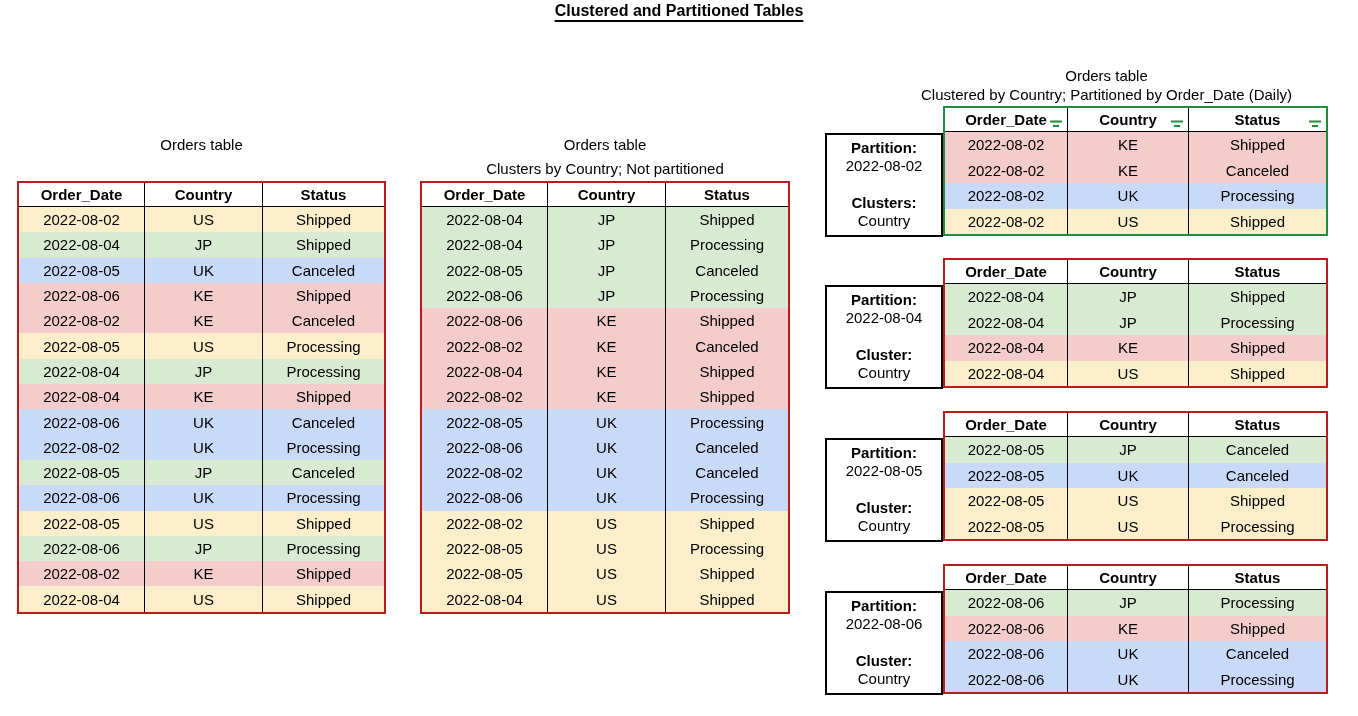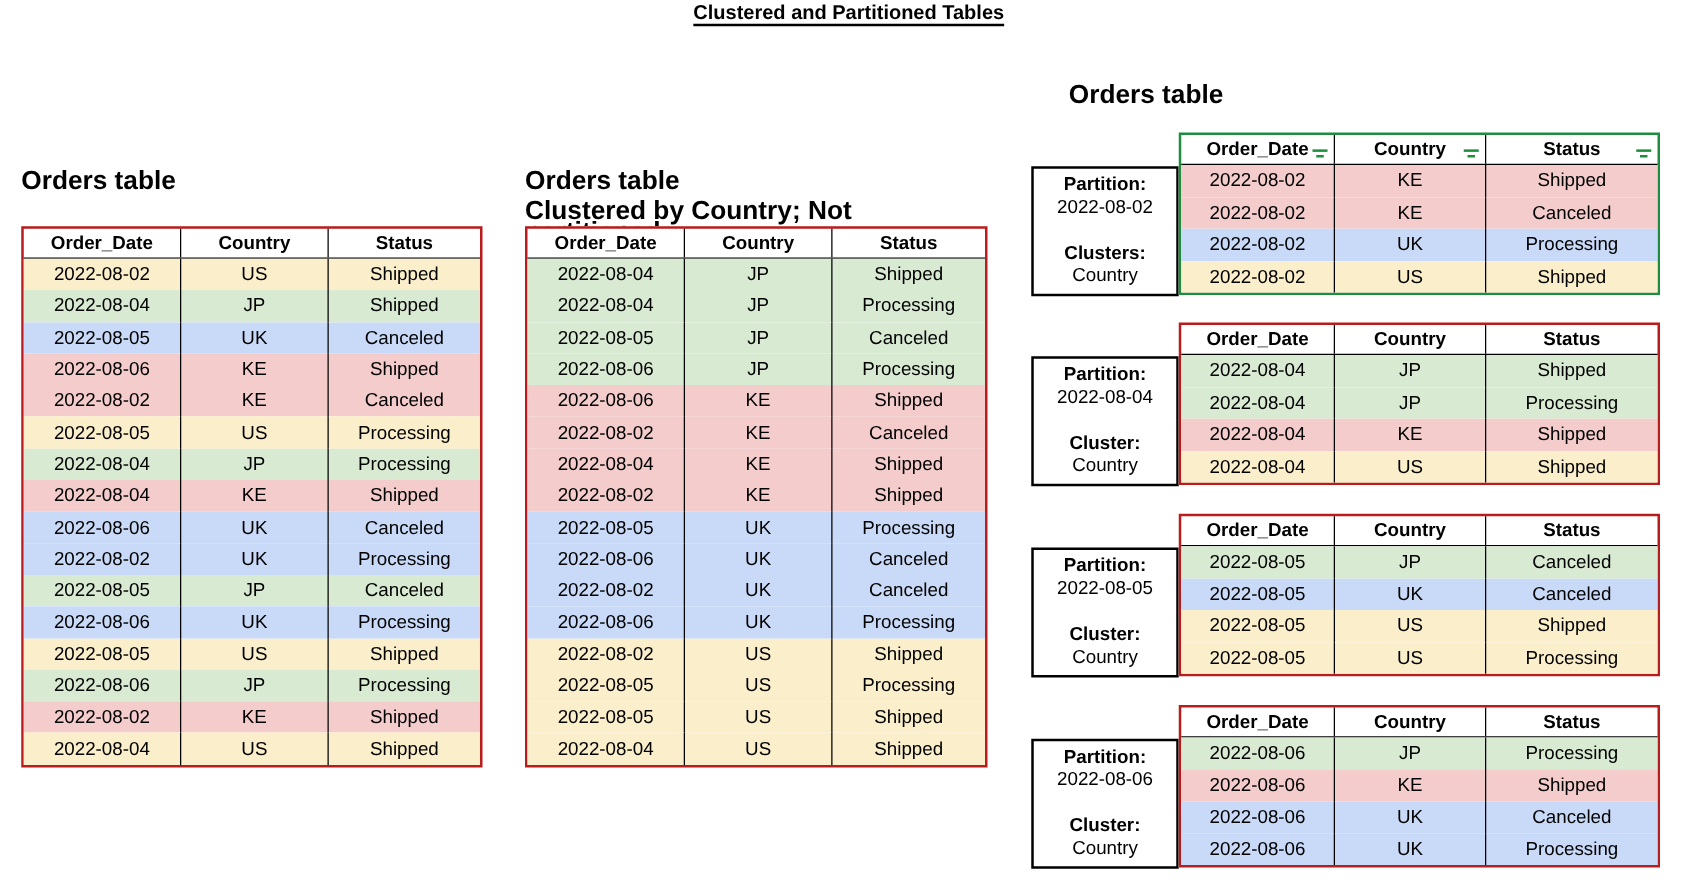--- a/index.html
+++ b/index.html
@@ -28,8 +28,9 @@
 
   
   .grp-title {
-    font-weight: bold;
-    font-size: 21px;
+    text-align: center;
+    font-weight: normal;
+    font-size: 15px;
     line-height: 17px;
   }
   .grp-title .sub { margin-top: 7px; }

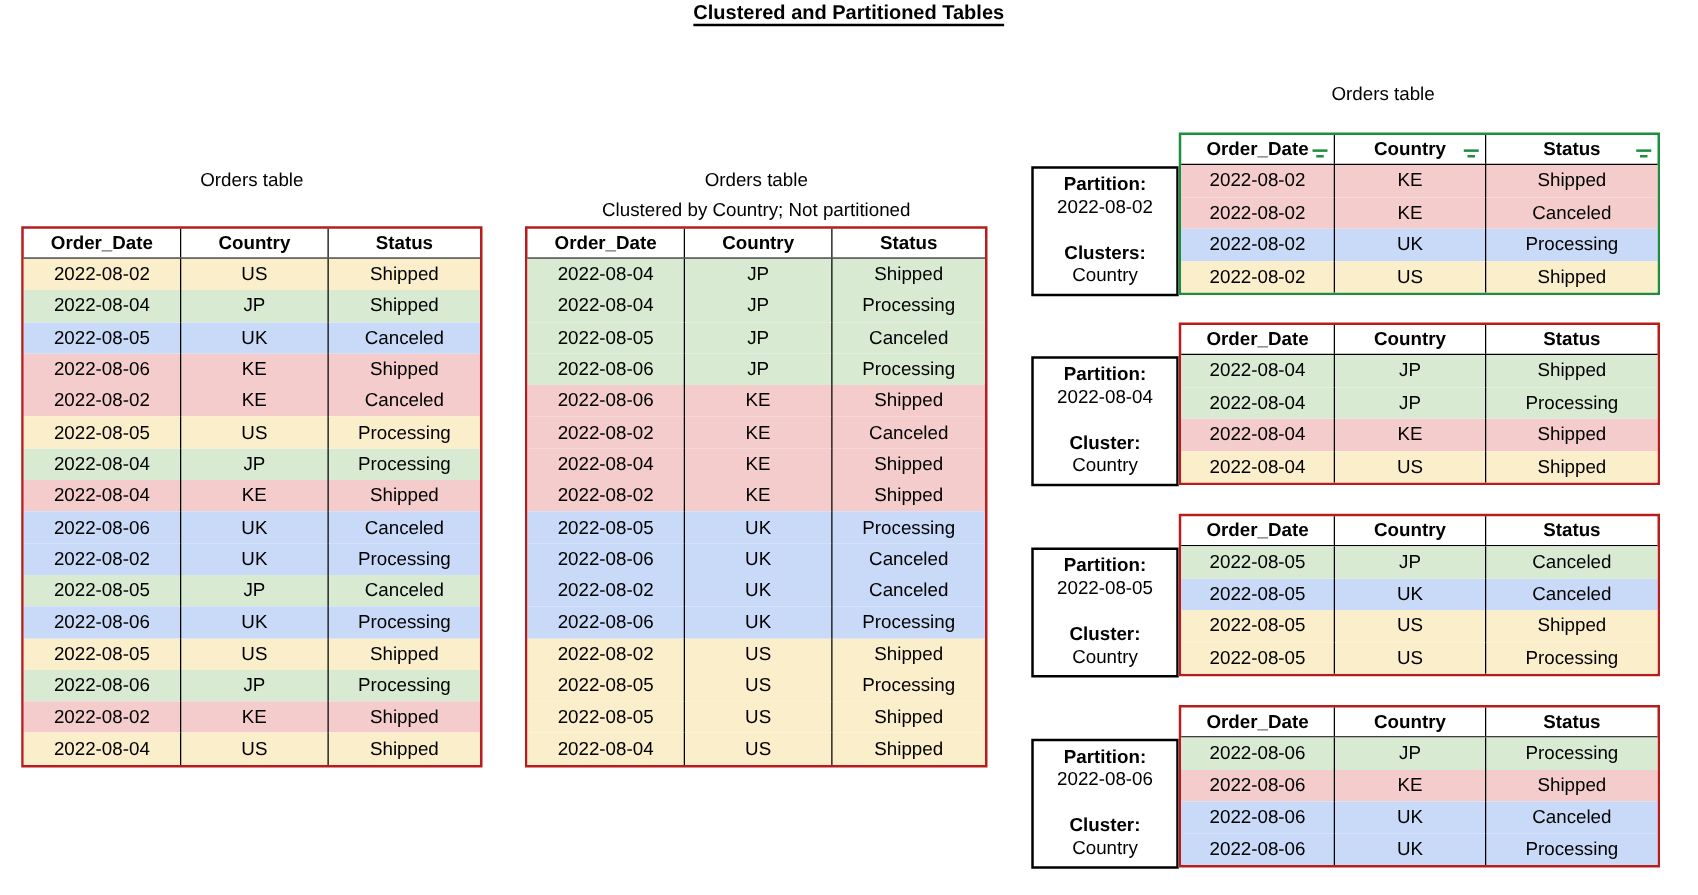--- a/index.html
+++ b/index.html
@@ -319,6 +319,7 @@
 
 <div class="abs grp-title rt-title" style="left:855px; top:66px; width:503px">
   <div>Orders table</div>
+  <div>Clustered by Country; Partitioned by Order_Date (Daily)</div>
 </div>
 
 <div class="partition" style="top:106px">

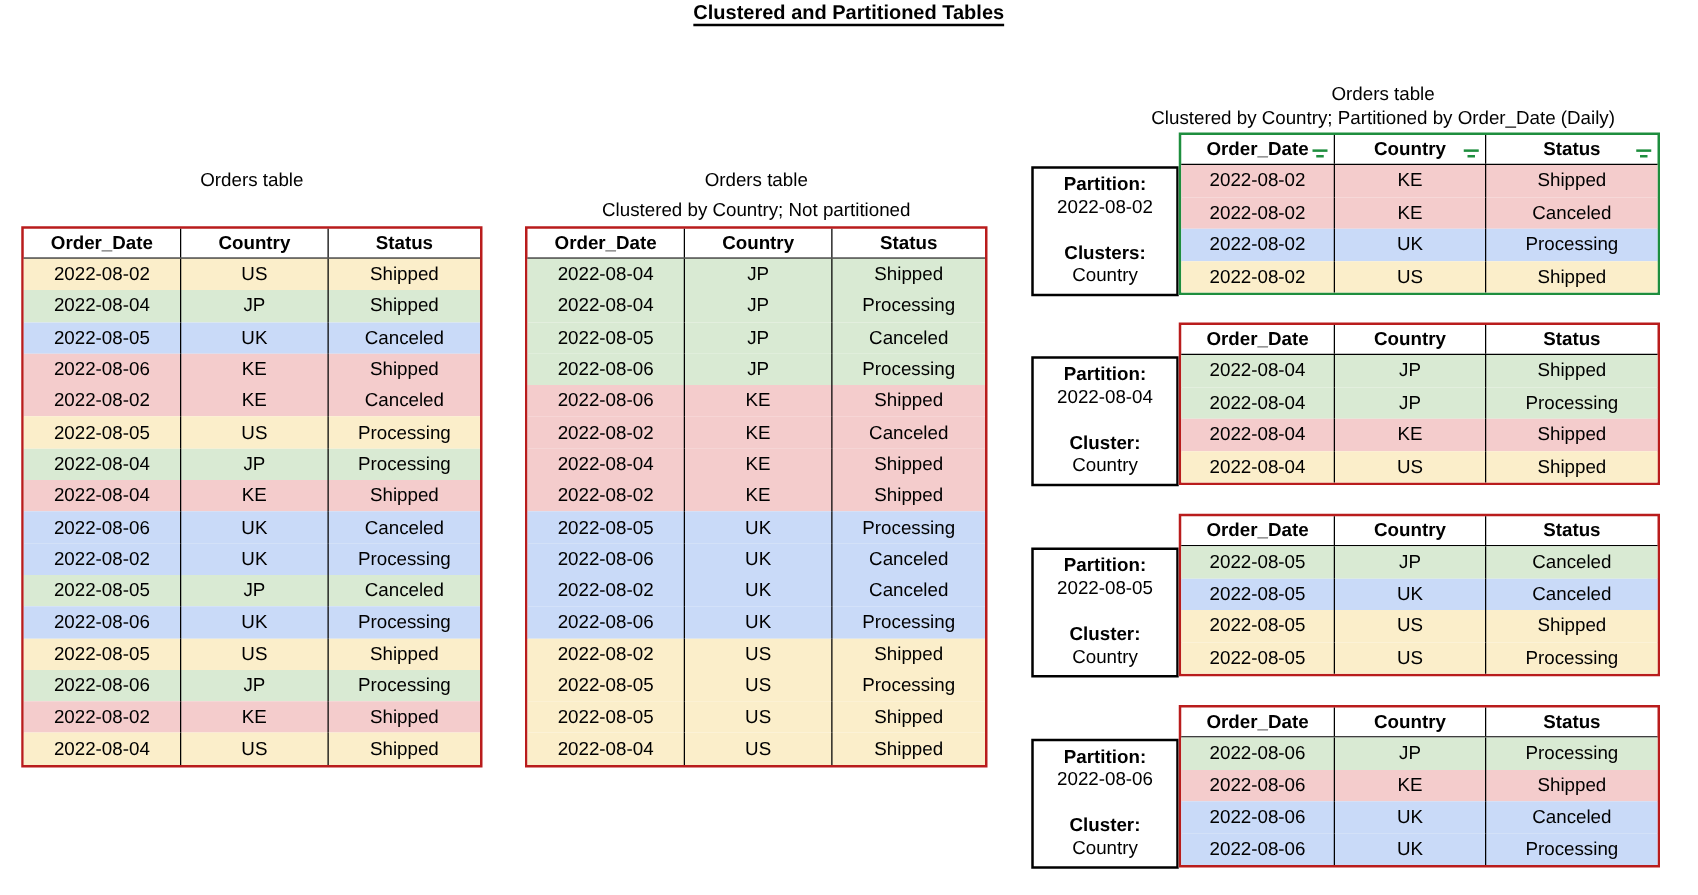--- a/index.html
+++ b/index.html
@@ -209,7 +209,7 @@
 
 <div class="abs grp-title" style="left:420px; top:136px; width:370px">
   <div>Orders table</div>
-  <div class="sub">Clustered by Country; Not partitioned</div>
+  <div class="sub">Clusters by Country; Not partitioned</div>
 </div>
 <div class="abs grid-table t-main" style="left:420px; top:181px; width:370px">
   <div class="hrow">

